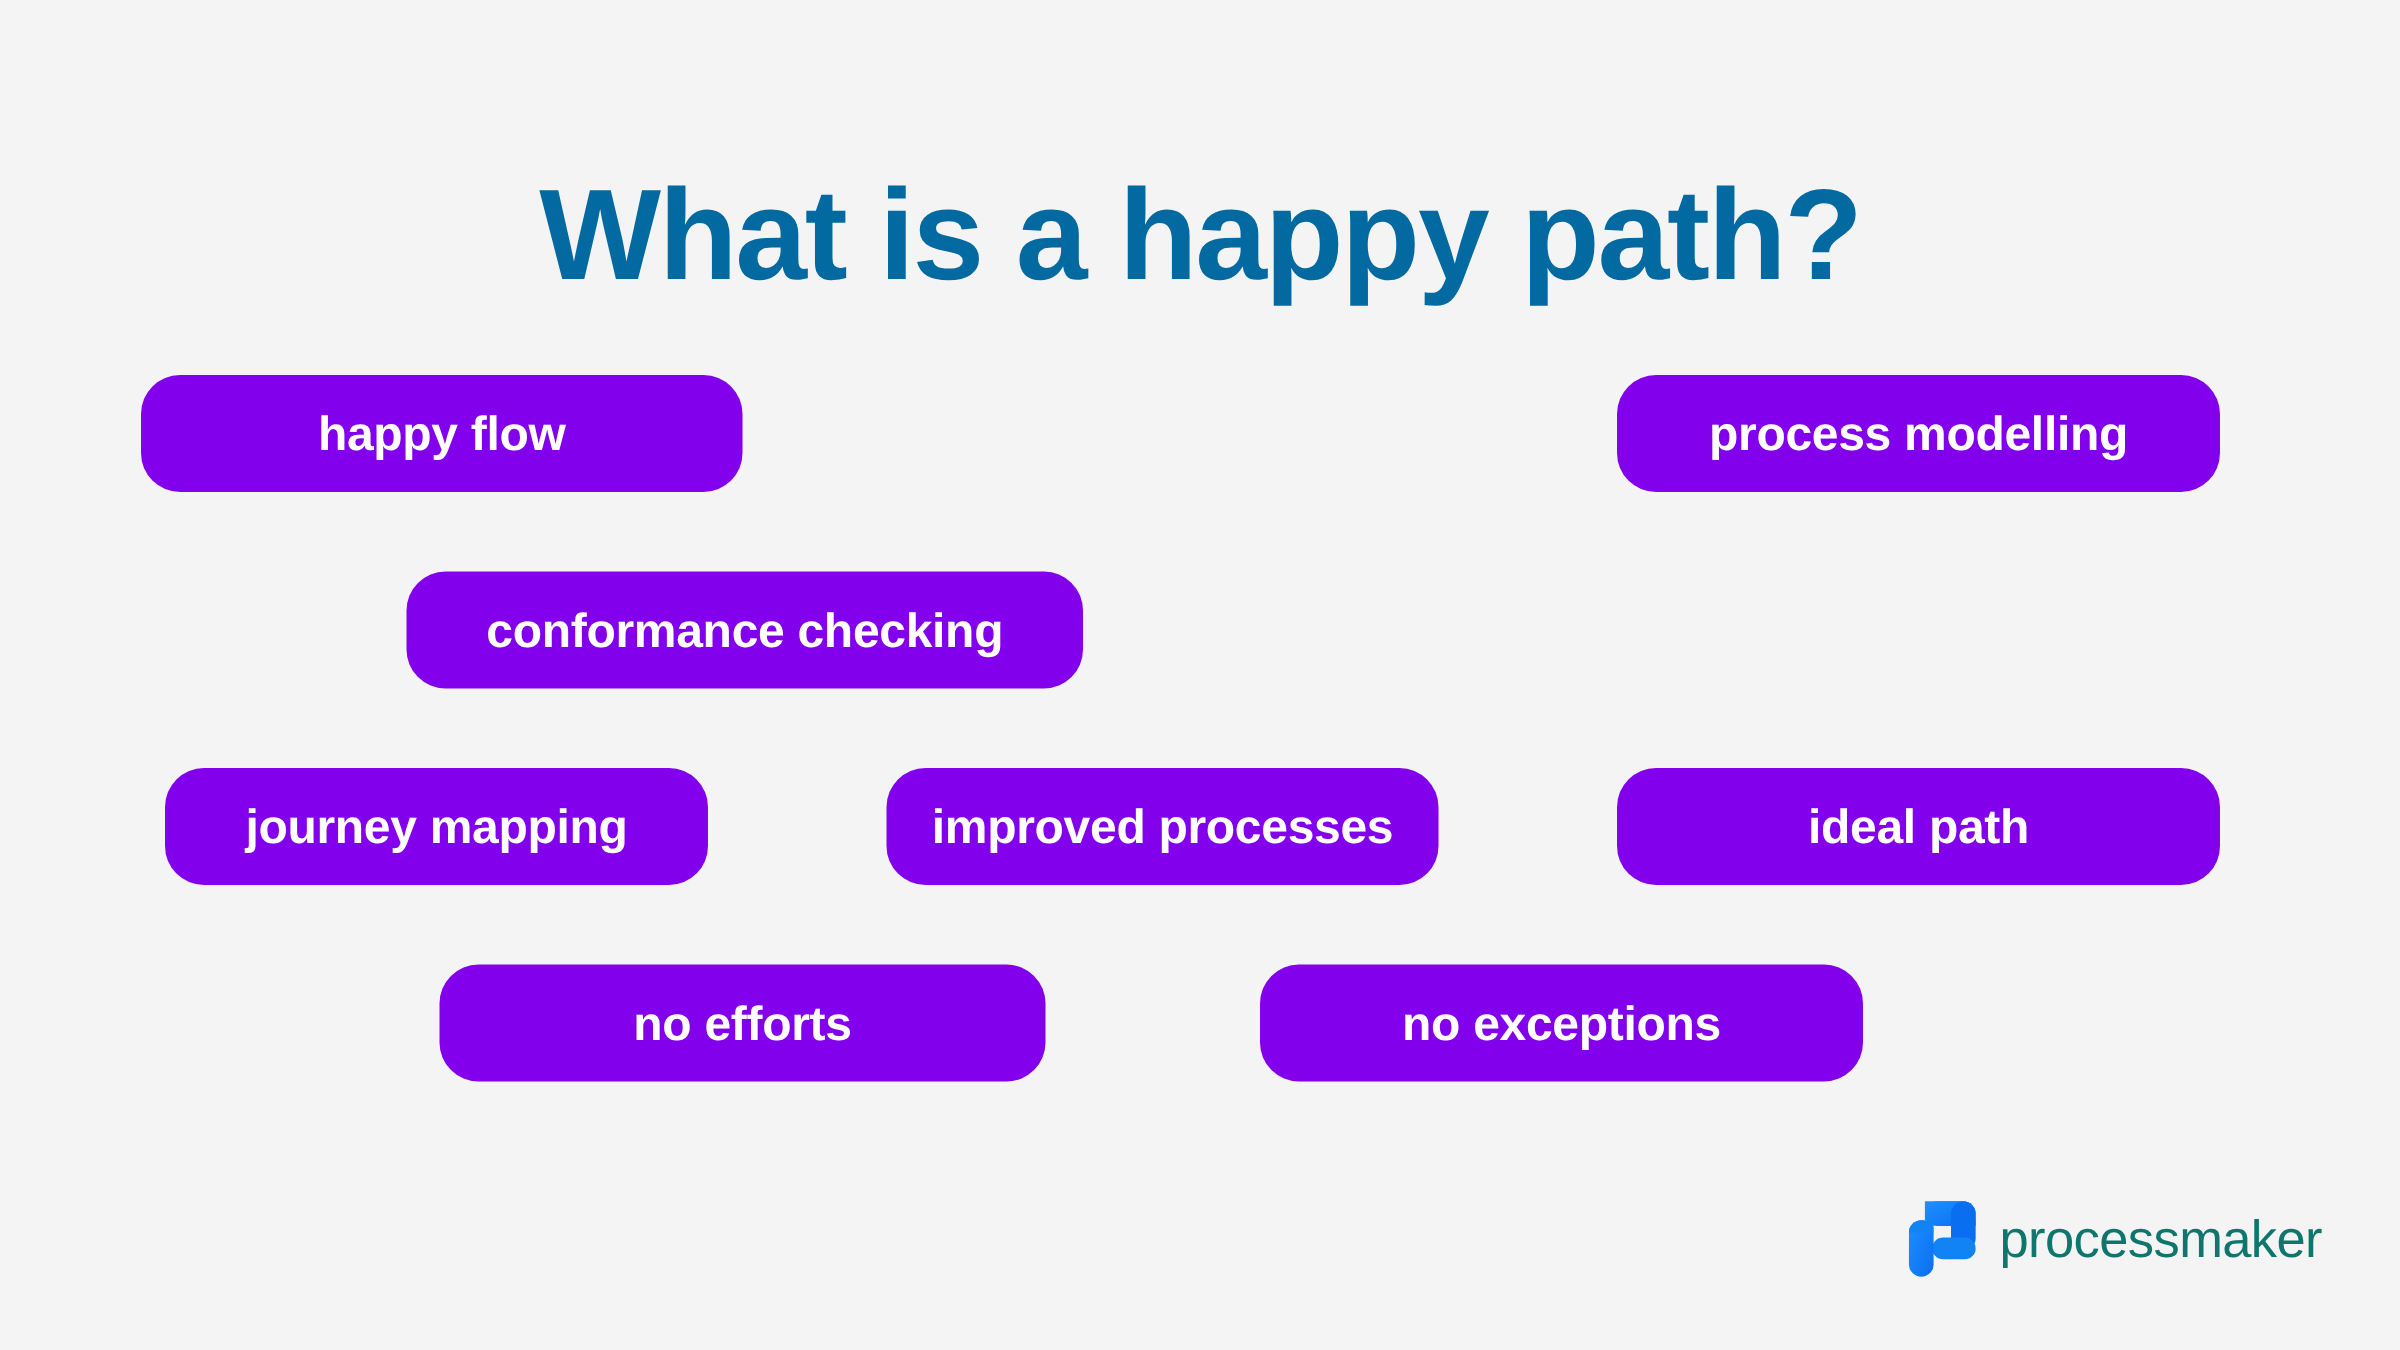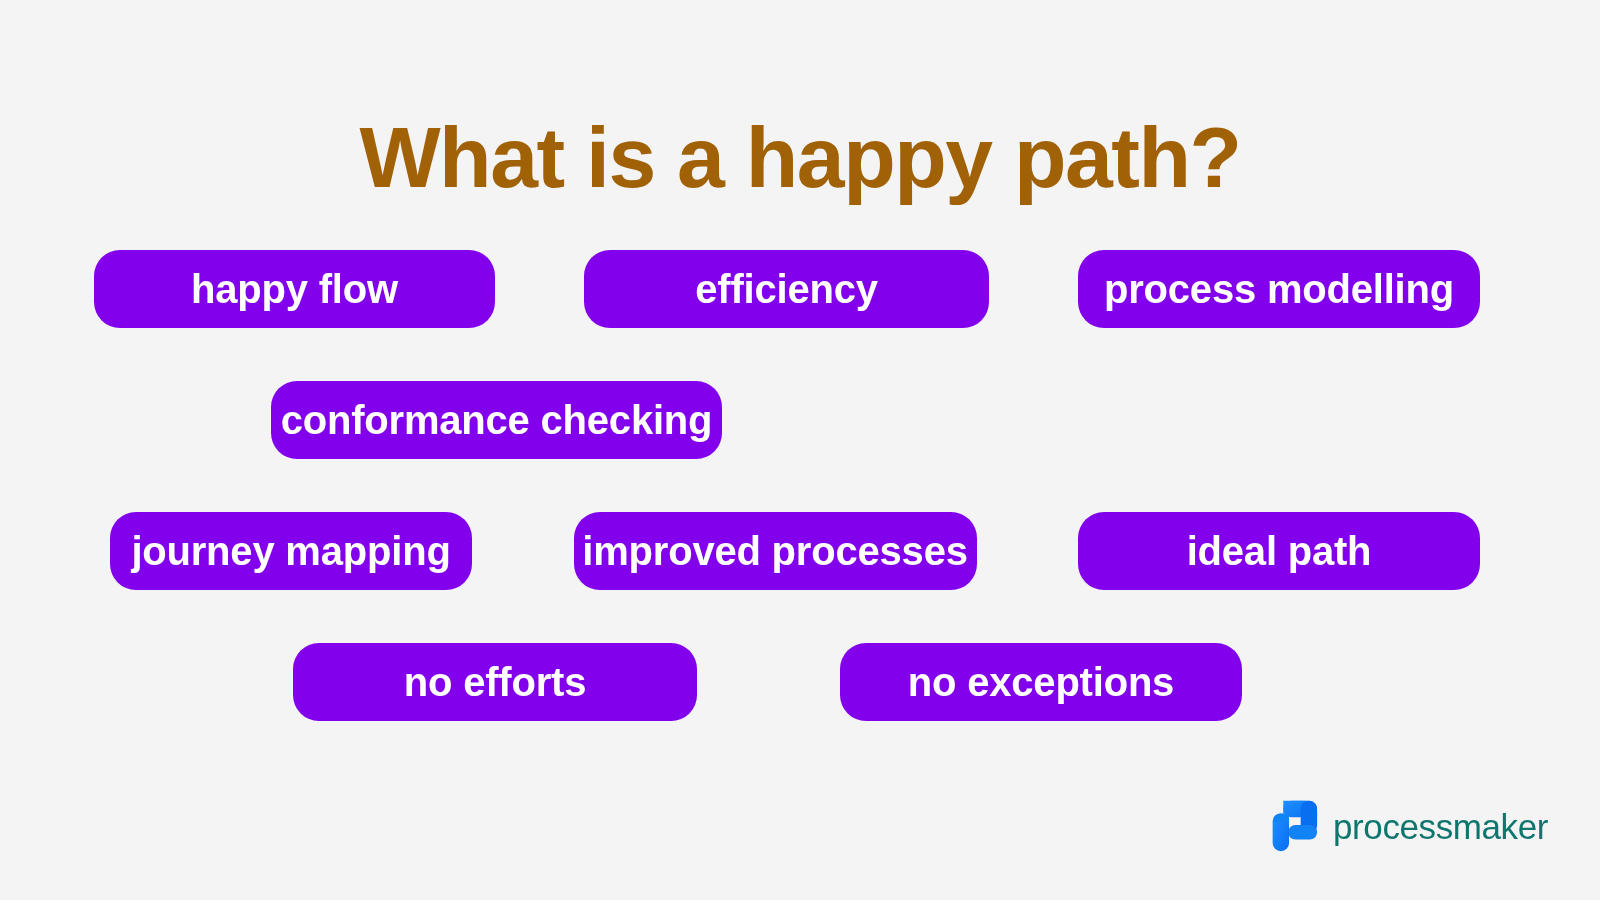--- a/index.html
+++ b/index.html
@@ -33,7 +33,7 @@
     line-height: 1.1;
     font-weight: 700;
     letter-spacing: -1.5px;
-    color: #a16207;
+    color: #0369a1;
     font-family: "Liberation Sans", sans-serif;
   }
 

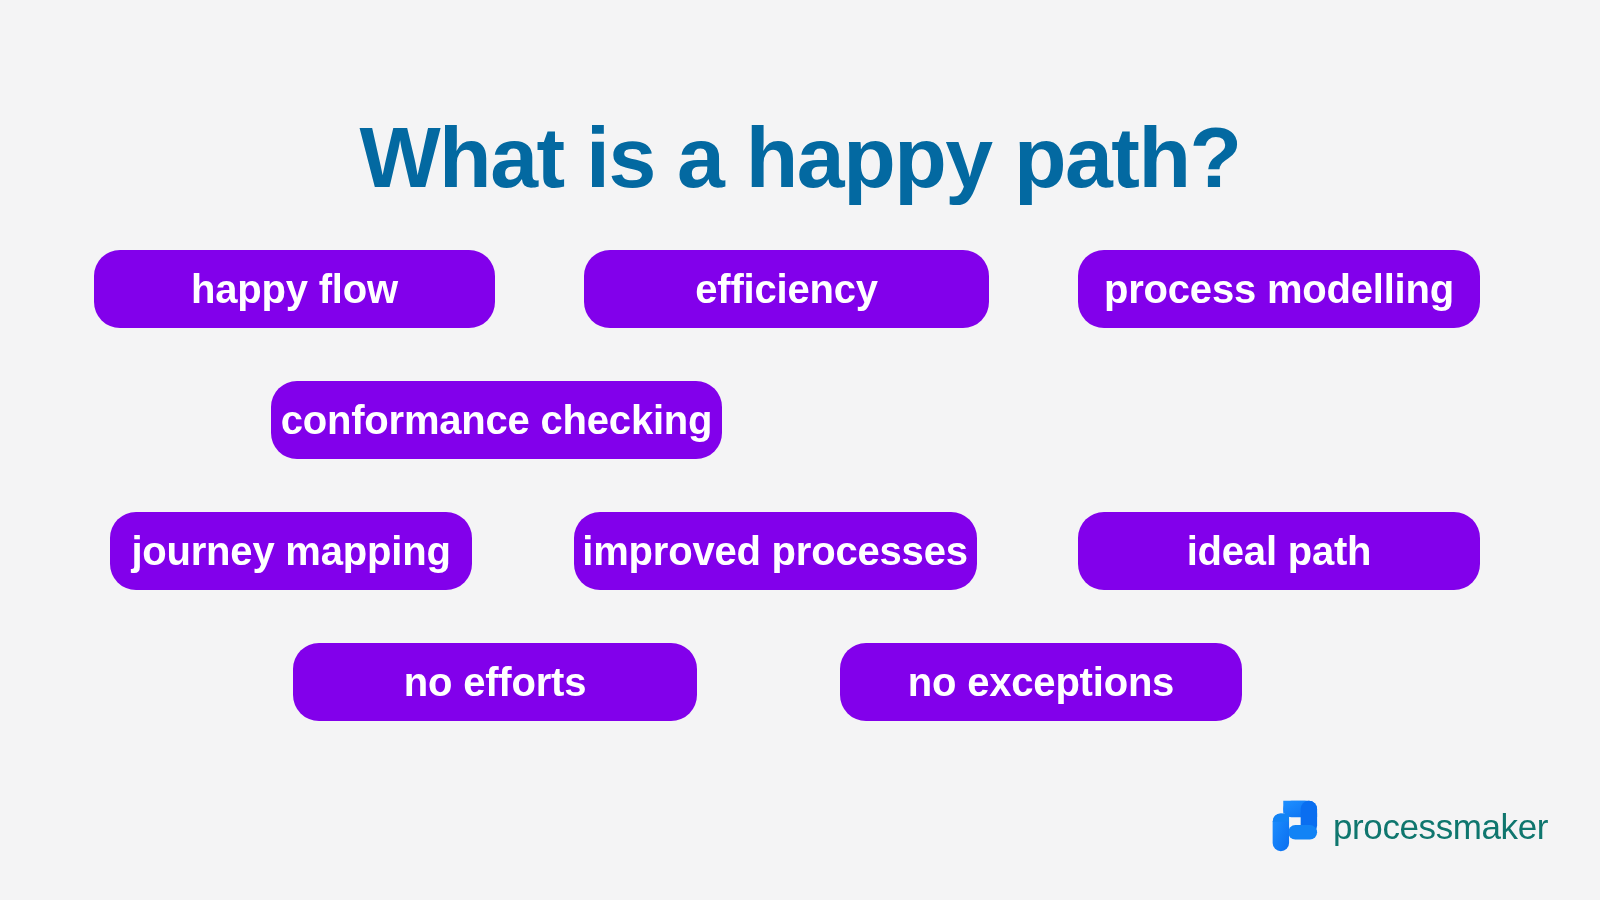--- a/index.html
+++ b/index.html
@@ -62,7 +62,7 @@
     background: #8200eb;
     color: #ffffff;
     border-radius: 26px;
-    font-size: 40px;
+    font-size: 32px;
     font-weight: 700;
     line-height: 1;
     letter-spacing: -0.2px;

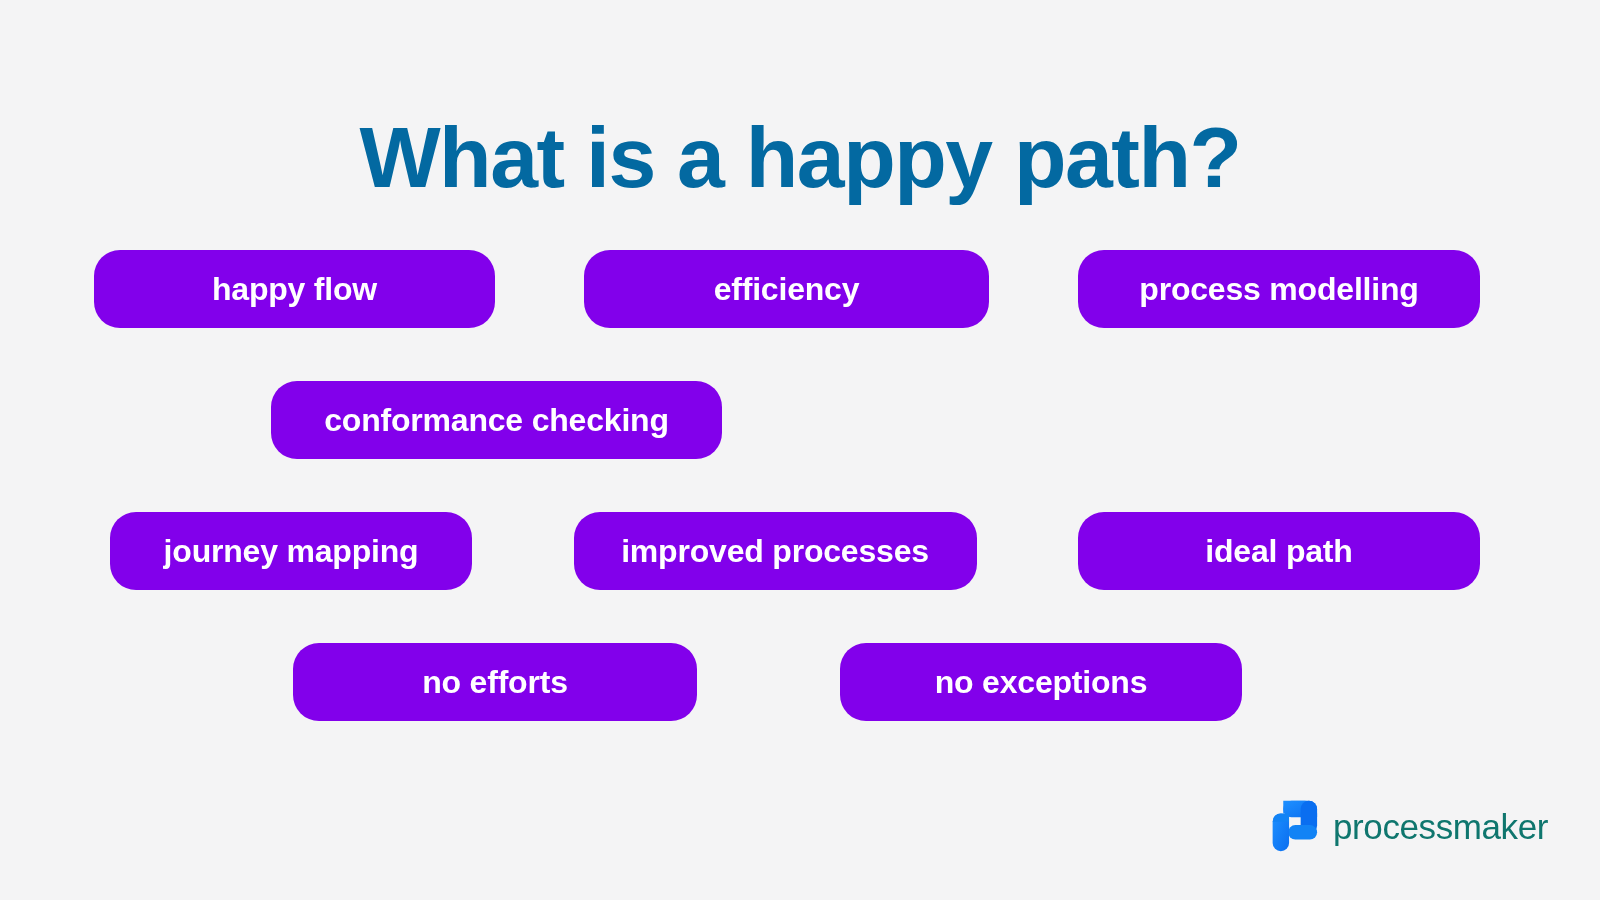--- a/index.html
+++ b/index.html
@@ -119,7 +119,6 @@
 
     <div class="tag-row row-1">
       <div class="tag w-400">happy flow</div>
-      <div class="tag w-405">efficiency</div>
       <div class="tag w-402">process modelling</div>
     </div>
 

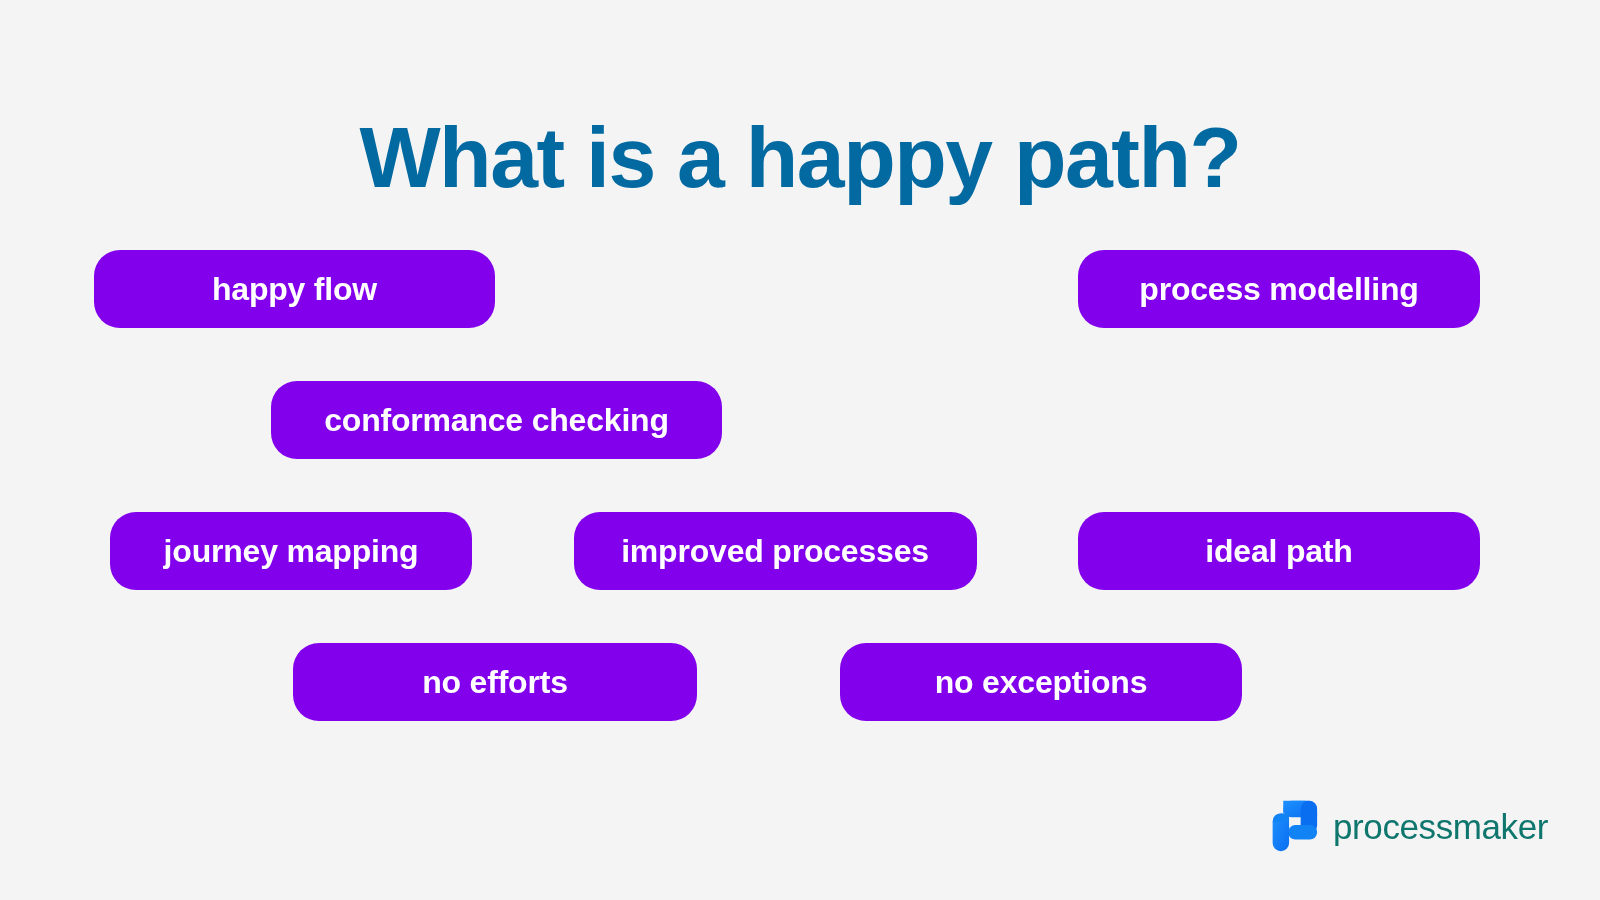--- a/index.html
+++ b/index.html
@@ -82,7 +82,7 @@
   .tag.w-450 { width: 451px; }
   .tag.w-448 { width: 448px; }
   .tag.w-399 { width: 362px; }
-  .tag.w-403 { width: 403px; }
+  .tag.w-403 { width: 368px; }
   .tag.w-404 { width: 404px; }
 
   

